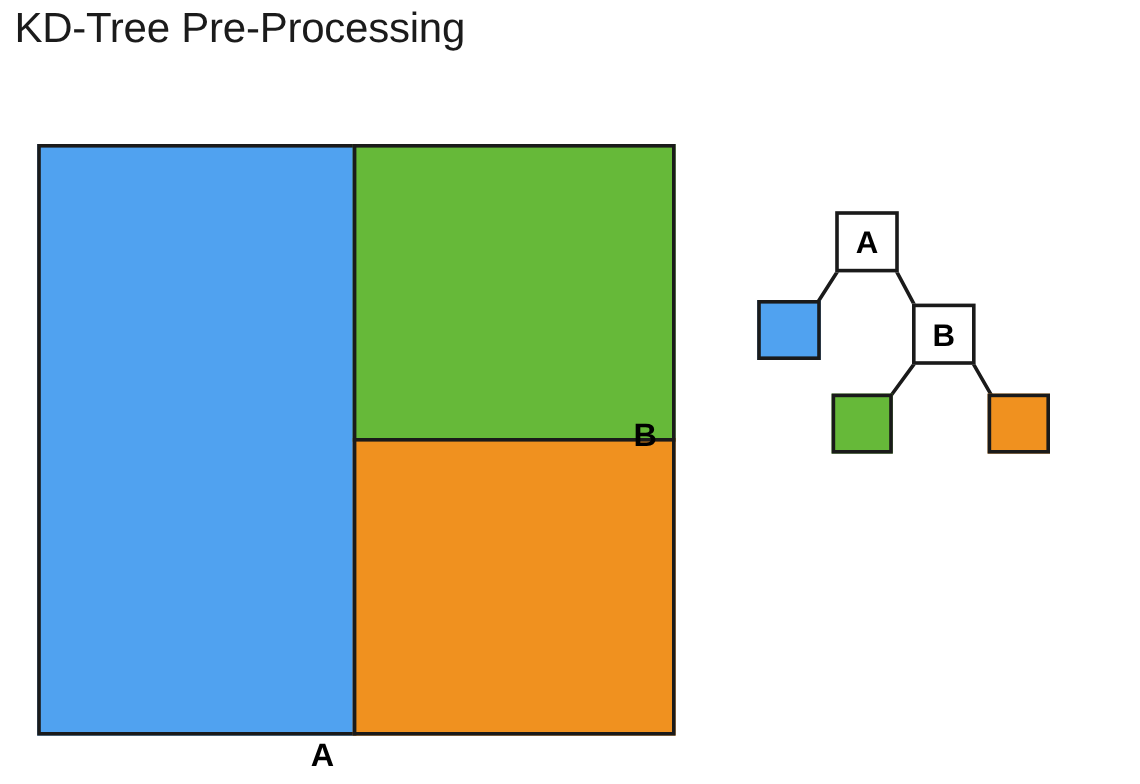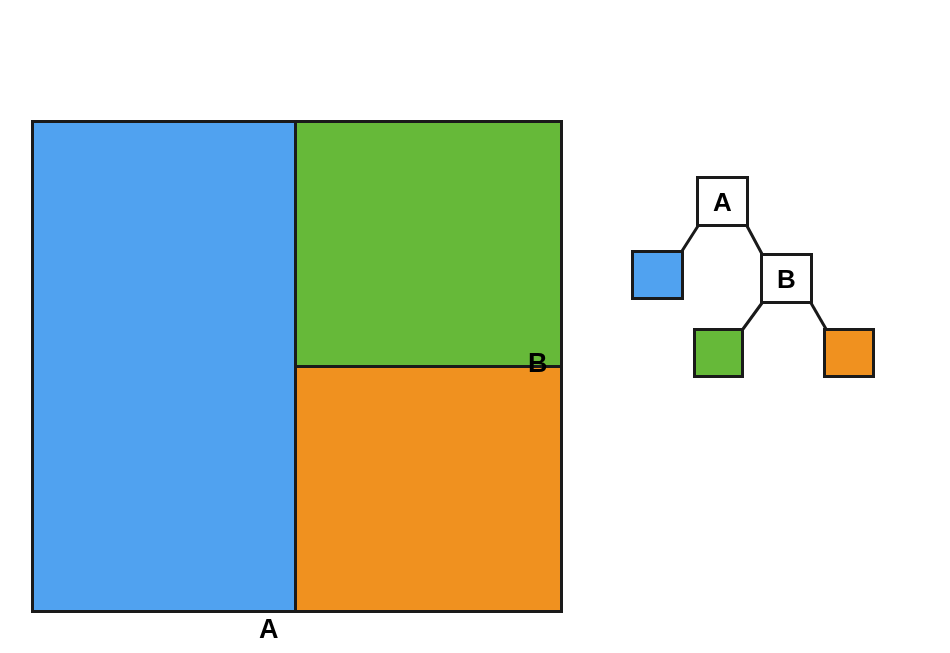--- a/index.html
+++ b/index.html
@@ -142,6 +142,7 @@
 
 <div id="slide" style="background: rgb(255, 255, 255);">
 
+  <div id="slide-title">KD-Tree Pre-Processing</div>
 
   <div id="partition-diagram">
     <div class="region" id="region-blue" style="background: rgb(80, 162, 240); border-color: rgb(26, 26, 26);"></div>

